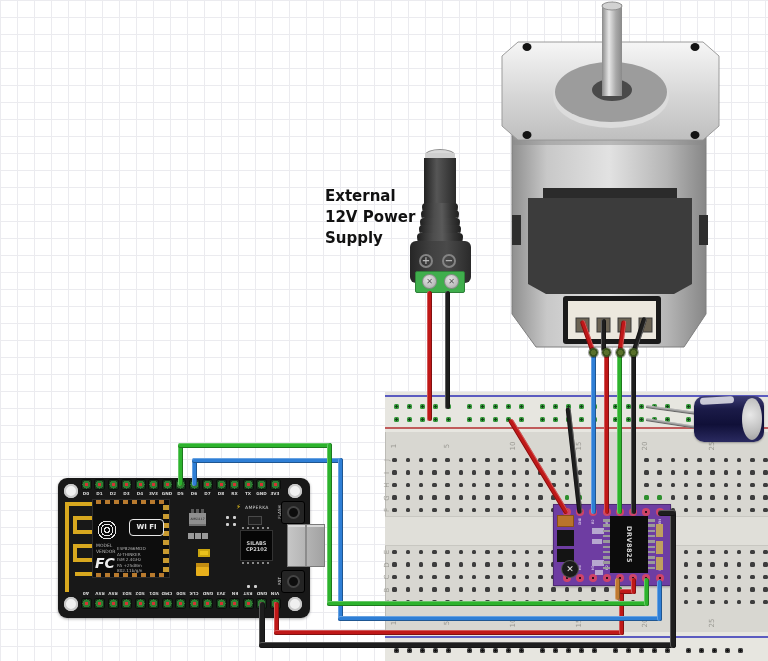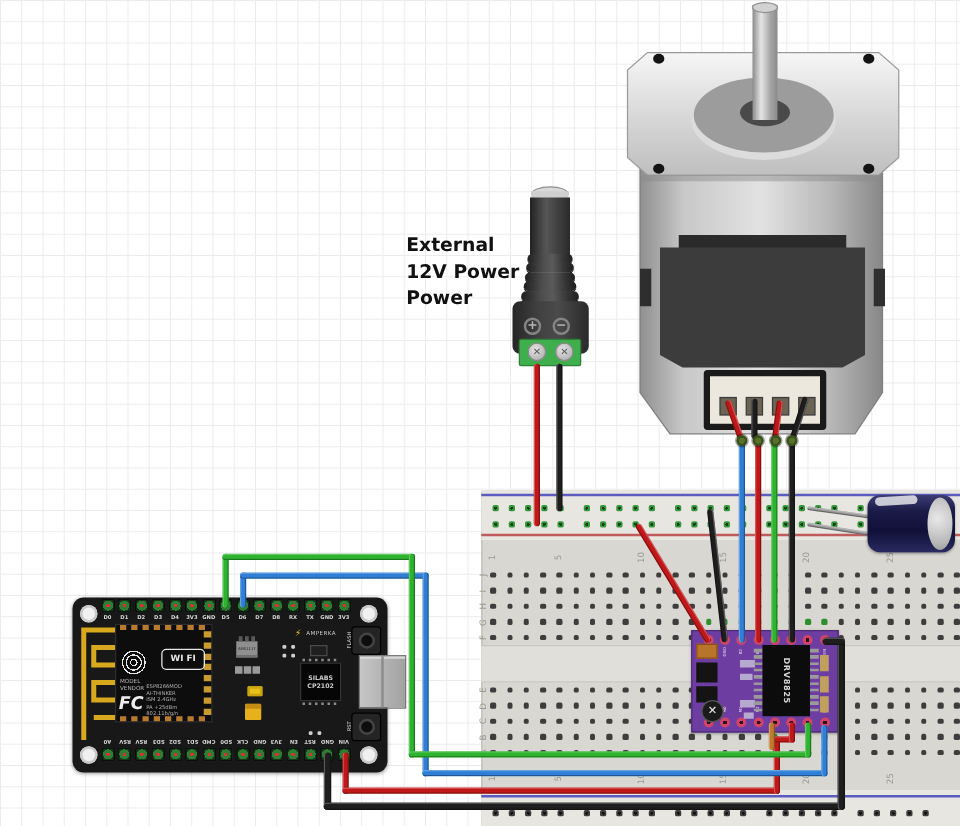--- a/index.html
+++ b/index.html
@@ -26,7 +26,7 @@
   <div id="caption">
     <div>External</div>
     <div>12V Power</div>
-    <div>Power</div>
+    <div>Supply</div>
   </div>
   <div id="breadboard-root">
       <div class="abs" style="left: 385px; top: 392px; width: 383px; height: 269px; background: rgb(216, 215, 209); box-shadow: rgb(189, 188, 182) 1px 0px 0px inset, rgb(198, 197, 191) 0px 1px 0px inset;"></div>

